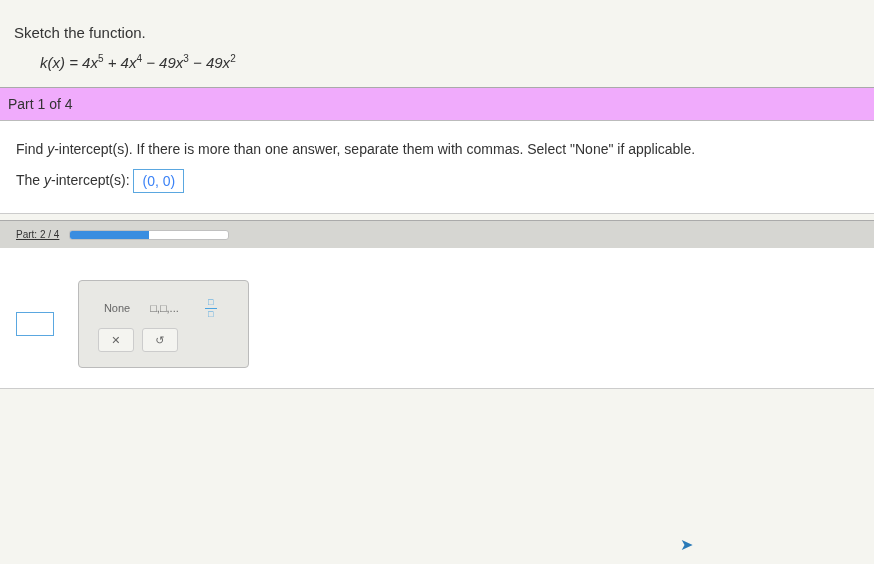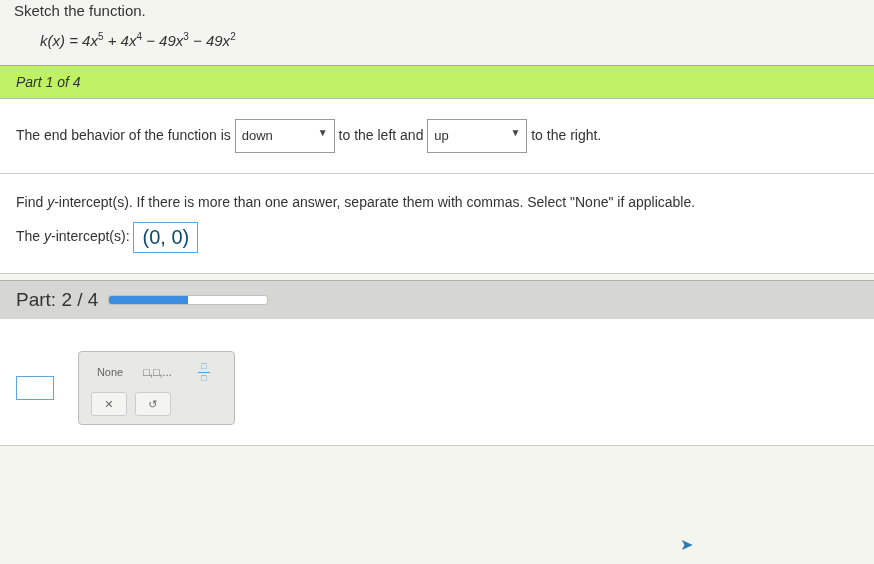--- a/index.html
+++ b/index.html
@@ -13,7 +13,7 @@
     }
     .container { padding: 0; }
     .instruction {
-      padding: 2px 14px 8px;
+      padding: 24px 14px 8px;
       font-size: 15px;
     }
     .equation {

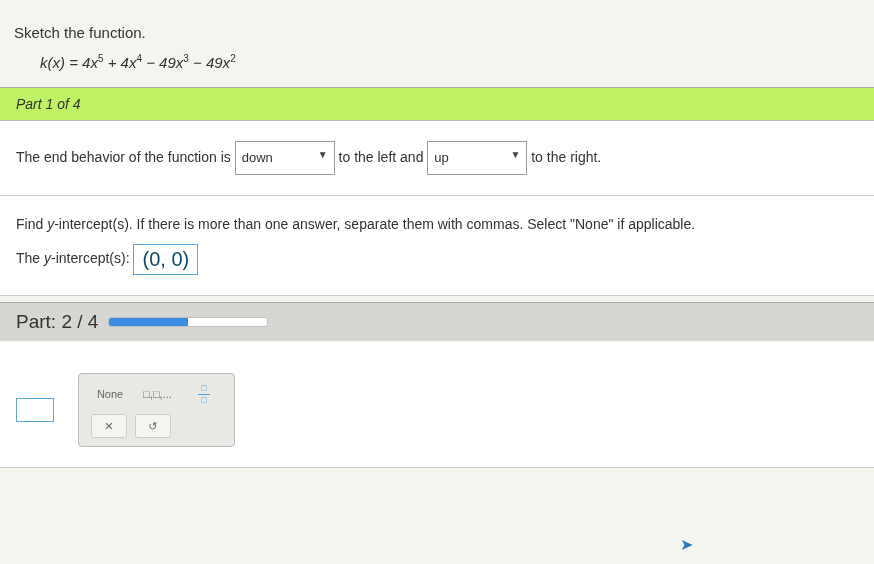--- a/index.html
+++ b/index.html
@@ -23,13 +23,12 @@
     }
     .equation sup { font-size: 10px; font-style: normal; }
     .part-header {
-      background: #bef264;
+      background: #f0abfc;
       border-top: 1px solid #aaa;
       border-bottom: 1px solid #bbb;
-      padding: 8px 16px;
+      padding: 8px 8px;
       font-size: 14px;
       margin-top: 2px;
-      font-style: italic;
     }
     .part-body {
       background: #fff;

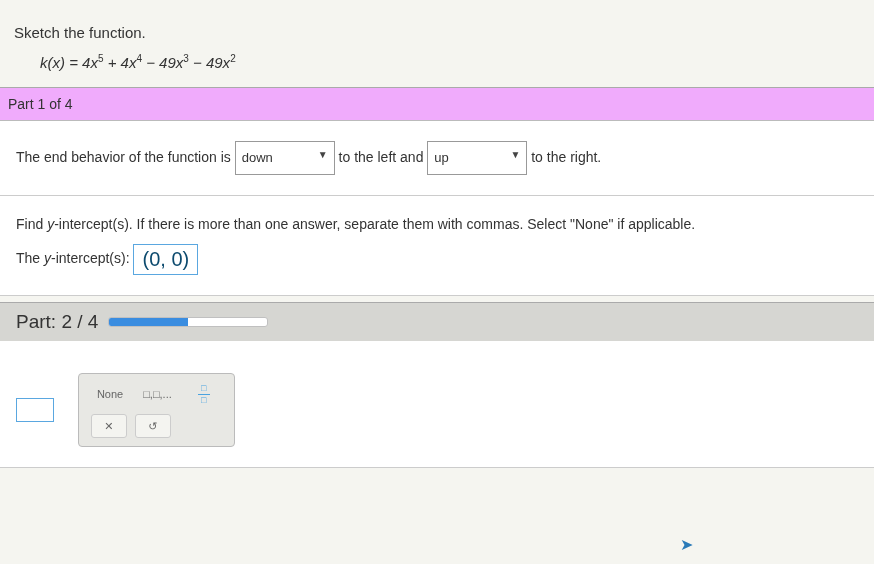--- a/index.html
+++ b/index.html
@@ -151,15 +151,6 @@
   <div class="equation">k(x) = 4x<sup>5</sup> + 4x<sup>4</sup> − 49x<sup>3</sup> − 49x<sup>2</sup></div>
 
   <div class="part-header">Part 1 of 4</div>
-  <div class="part-body">
-    <div class="line">
-      <span>The end behavior of the function is</span>
-      <span class="select-box">down</span>
-      <span>to the left and</span>
-      <span class="select-box">up</span>
-      <span>to the right.</span>
-    </div>
-  </div>
 
   <div class="part-body">
     <div>

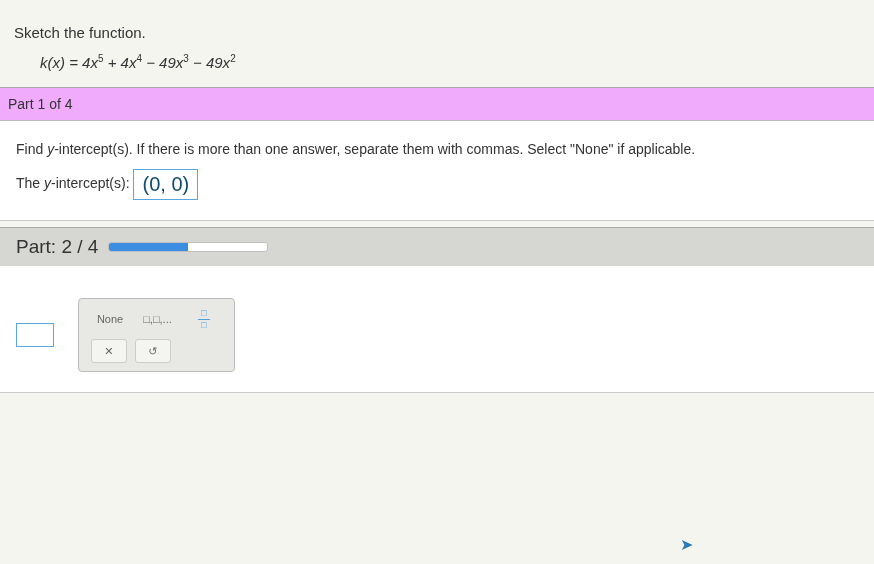--- a/index.html
+++ b/index.html
@@ -58,8 +58,8 @@
       border: 1px solid #5aa7e0;
       padding: 3px 8px;
       background: #fff;
-      color: #0c4a6e;
-      font-size: 20px;
+      color: #3b82f6;
+      font-size: 14px;
       vertical-align: middle;
     }
     .progress-row {

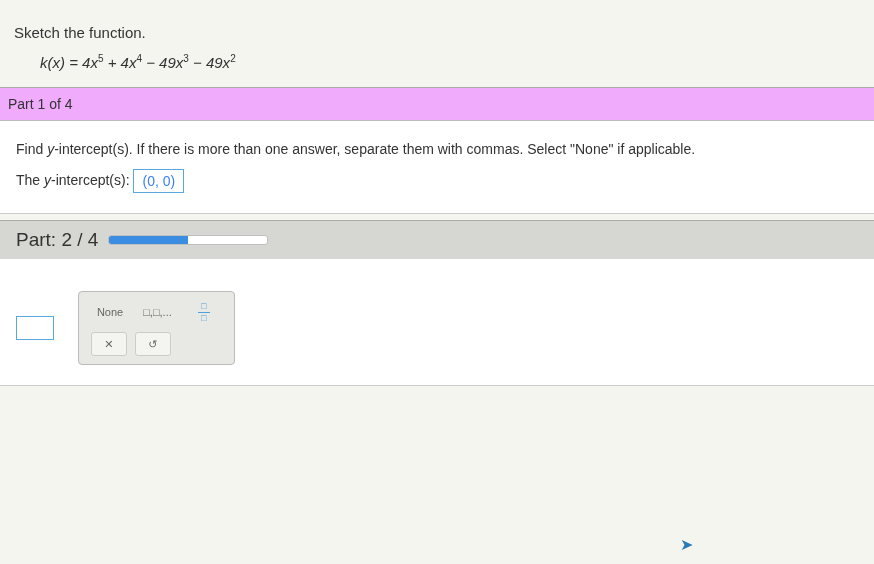--- a/index.html
+++ b/index.html
@@ -71,7 +71,7 @@
       gap: 10px;
       margin-top: 6px;
     }
-    .progress-label { font-size: 19px; }
+    .progress-label { font-size: 10px; text-decoration: underline; }
     .progress-bar {
       width: 160px;
       height: 10px;

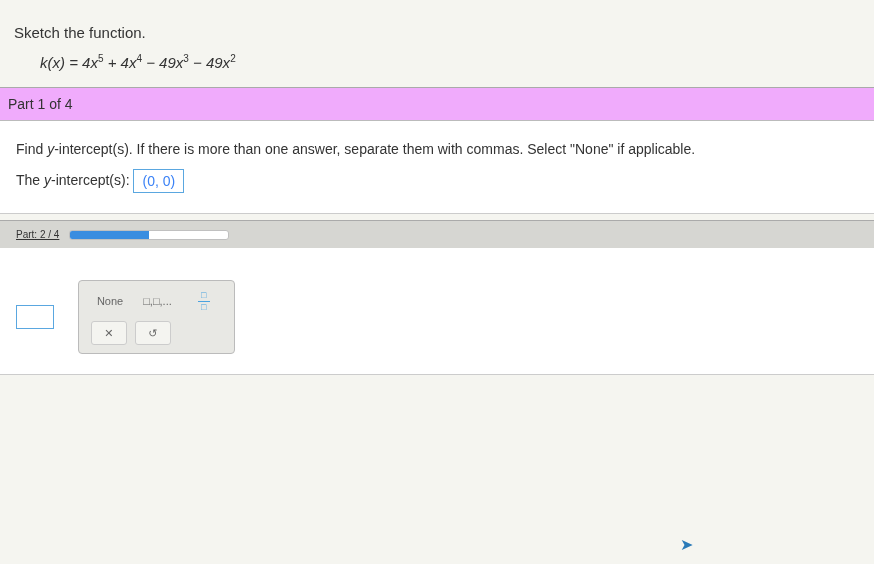--- a/index.html
+++ b/index.html
@@ -100,7 +100,7 @@
       margin-left: 20px;
       vertical-align: middle;
       border-radius: 4px;
-      padding: 4px;
+      padding: 11px;
       text-align: right;
     }
     .toolbar-row {

